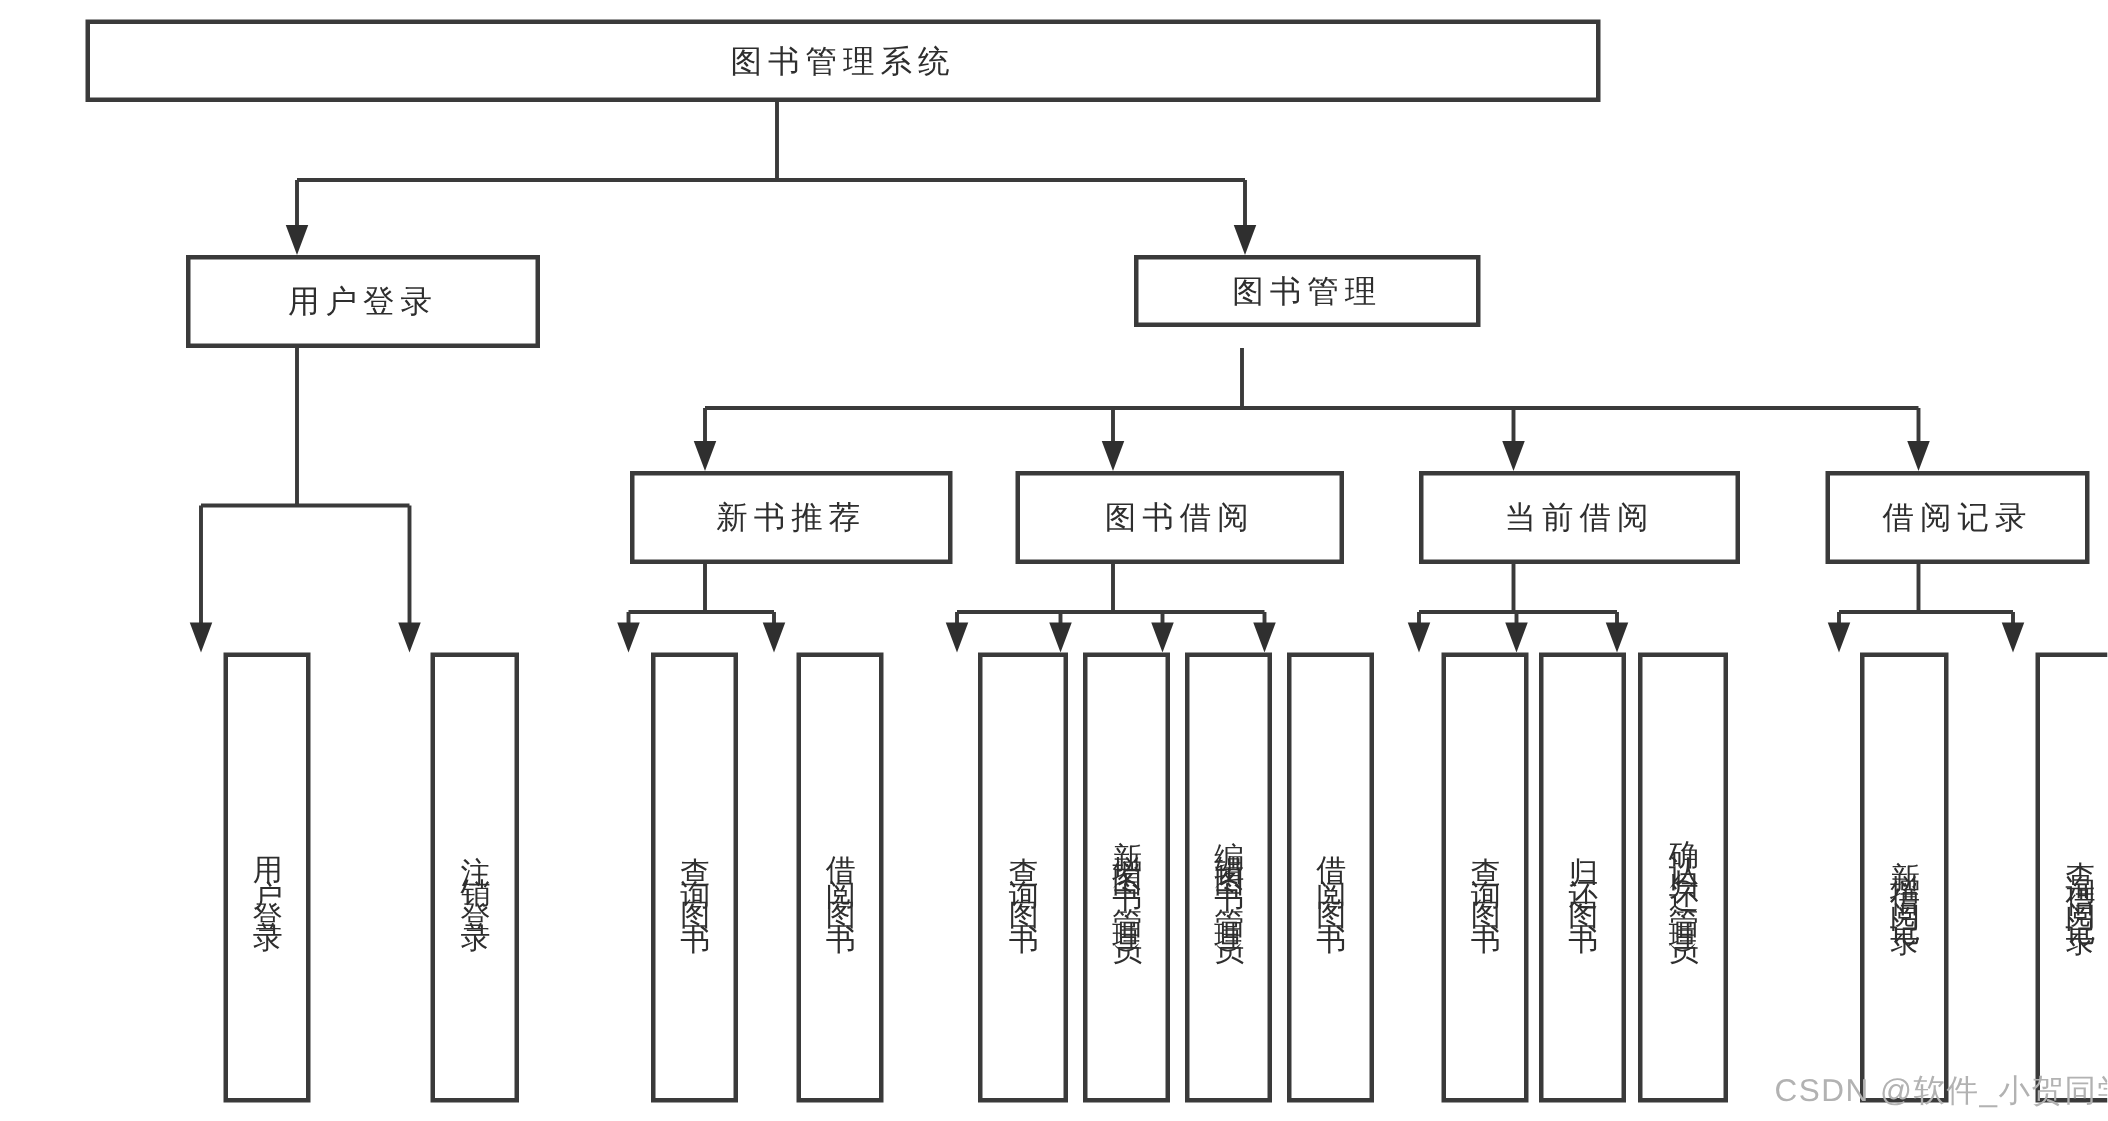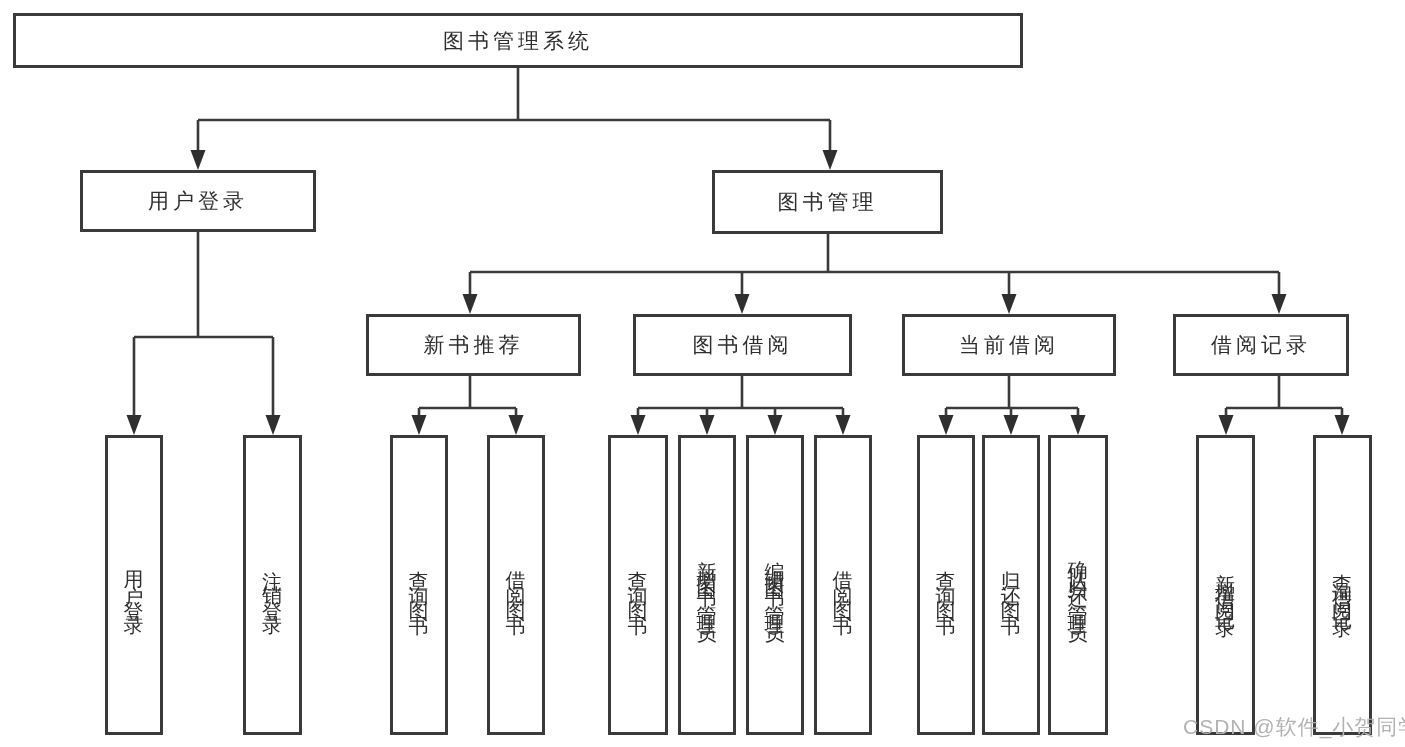--- a/index.html
+++ b/index.html
@@ -11,7 +11,7 @@
   .box{
     position:absolute;box-sizing:border-box;background:#ffffff;
     border:3px solid #3a3a3a;color:#2e2e2e;z-index:3;
-    display:flex;align-items:center;justify-content:center;text-align:center;
+    display:flex;align-items:center;justify-content:center;text-align:center;margin-left:44px;
   }
   .box.h{font-size:21px;letter-spacing:4px;}
   .box.v span{

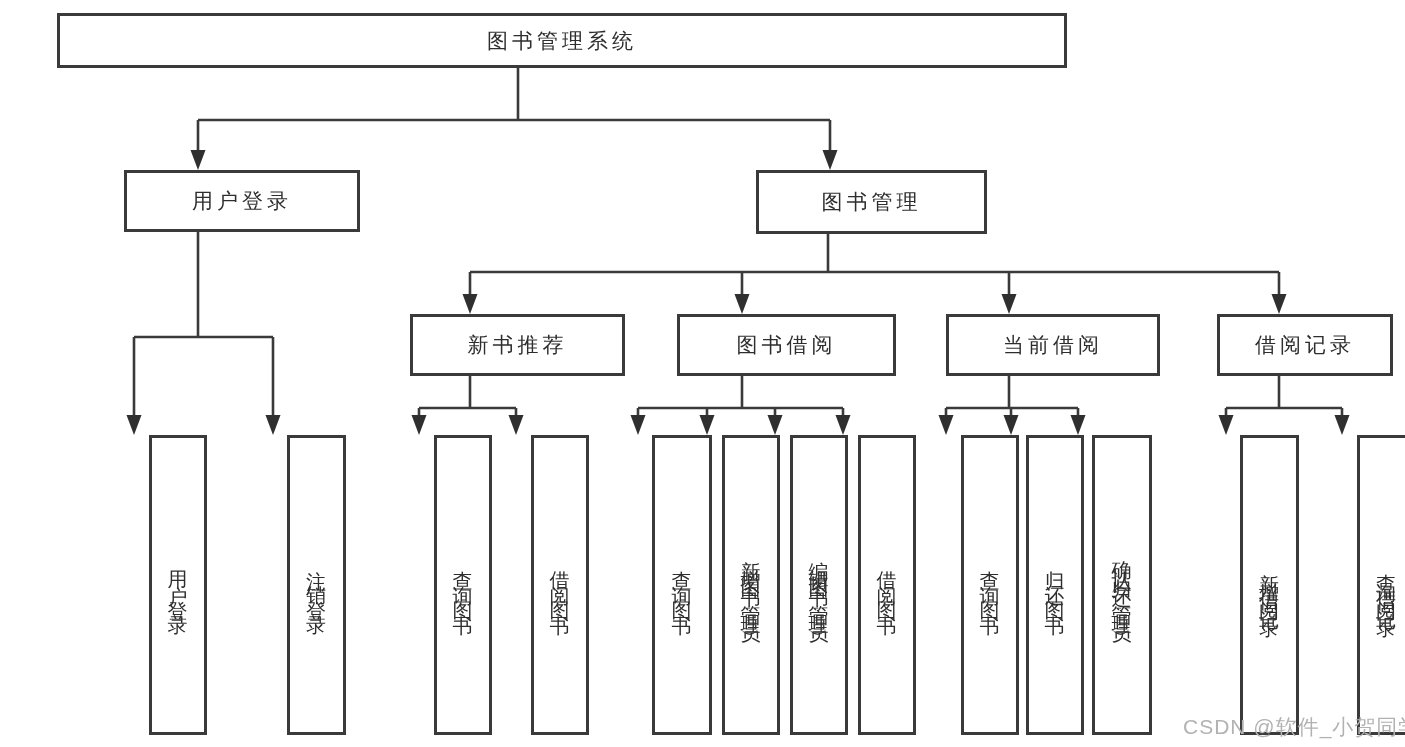--- a/index.html
+++ b/index.html
@@ -76,7 +76,7 @@
   <div class="box h" style="left:80px;top:170px;width:236px;height:62px">
     <span>用户登录</span>
   </div>
-  <div class="box h" style="left:712px;top:170px;width:231px;height:64px">
+  <div class="box h" style="left:712px;top:170px;width:231px;height:48px">
     <span>图书管理</span>
   </div>
 

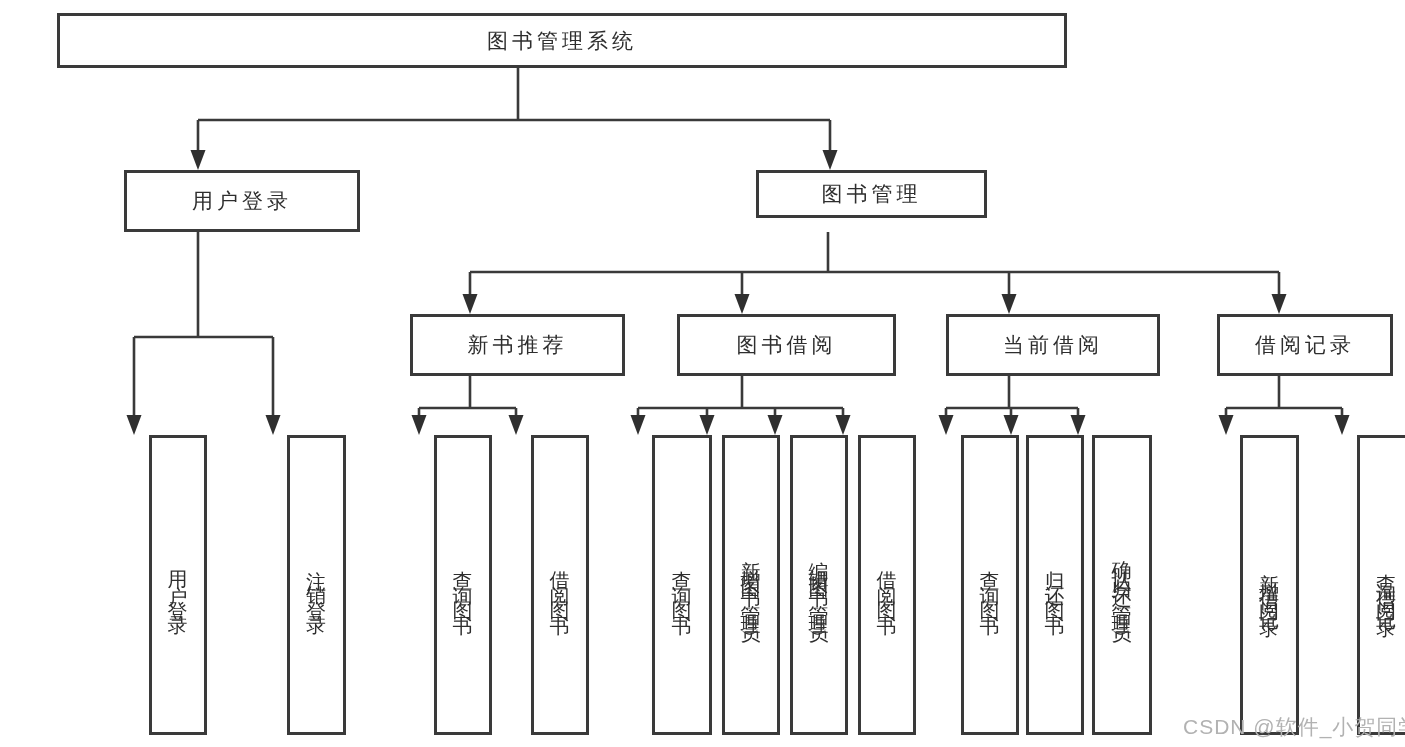--- a/index.html
+++ b/index.html
@@ -80,7 +80,7 @@
     <span>图书管理</span>
   </div>
 
-  <div class="box h" style="left:366px;top:314px;width:215px;height:62px">
+  <div class="box h" style="left:376px;top:314px;width:215px;height:62px">
     <span>新书推荐</span>
   </div>
   <div class="box h" style="left:633px;top:314px;width:219px;height:62px">

